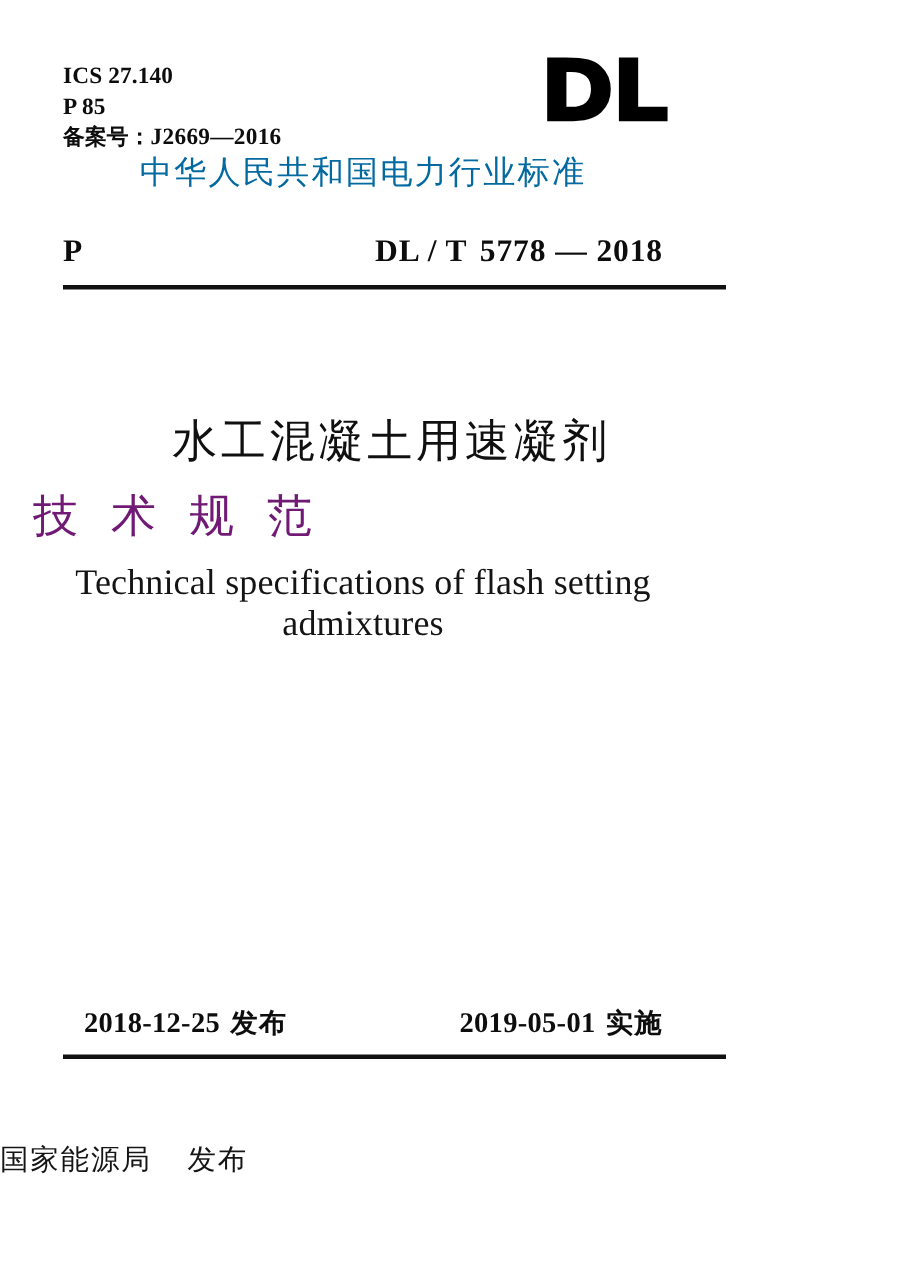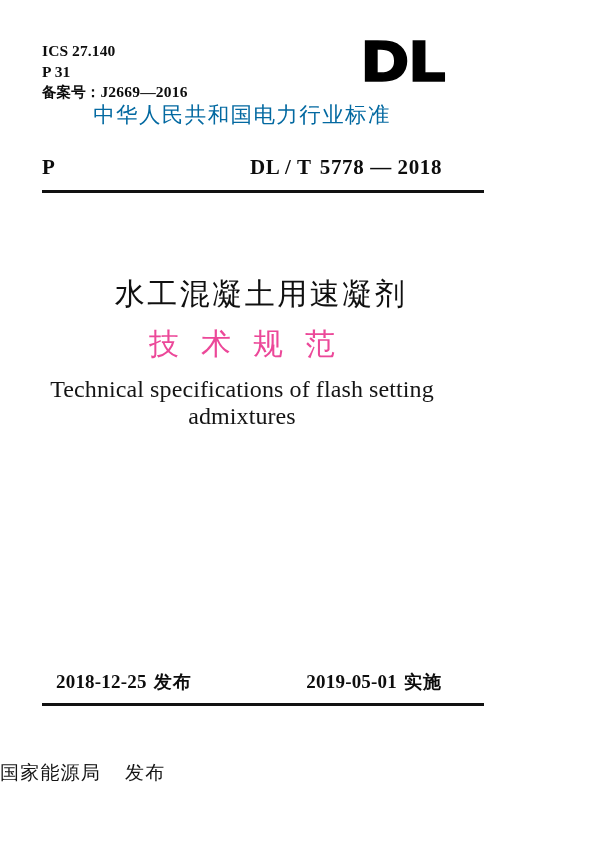--- a/index.html
+++ b/index.html
@@ -202,7 +202,7 @@
 
   <div class="meta-block">
     <span class="meta-line">ICS 27.140</span>
-    <span class="meta-line">P 31</span>
+    <span class="meta-line">P 85</span>
     <span class="meta-line cn"><span>备案号：</span><span class="num">J2669—2016</span></span>
   </div>
 

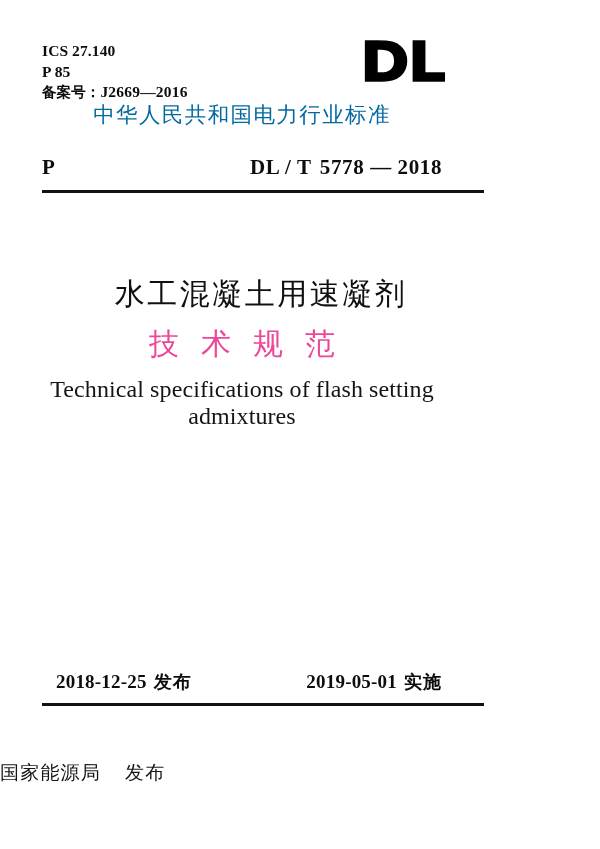--- a/index.html
+++ b/index.html
@@ -130,12 +130,12 @@
     left: 0;
     right: 0;
     top: 324px;
-    text-align: center;
+    text-align: left;
     font-family: "Liberation Serif", "DejaVu Serif", serif;
     font-size: 30px;
     letter-spacing: 22px;
     text-indent: 22px;
-    color: #ec4899;
+    color: #701a75;
   }
 
   

